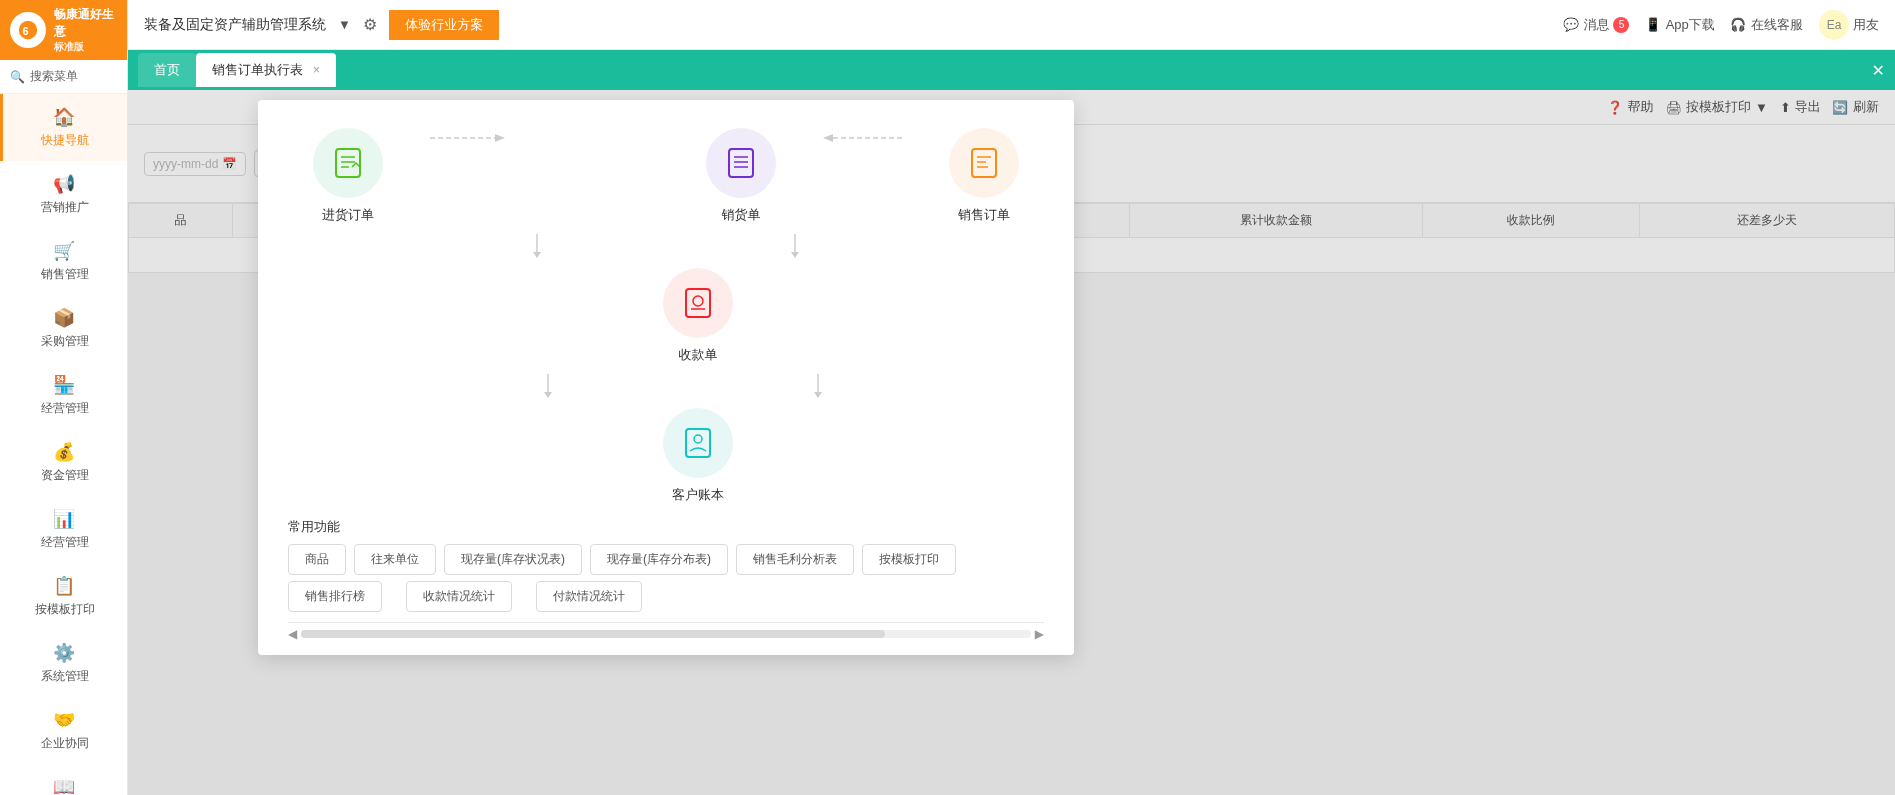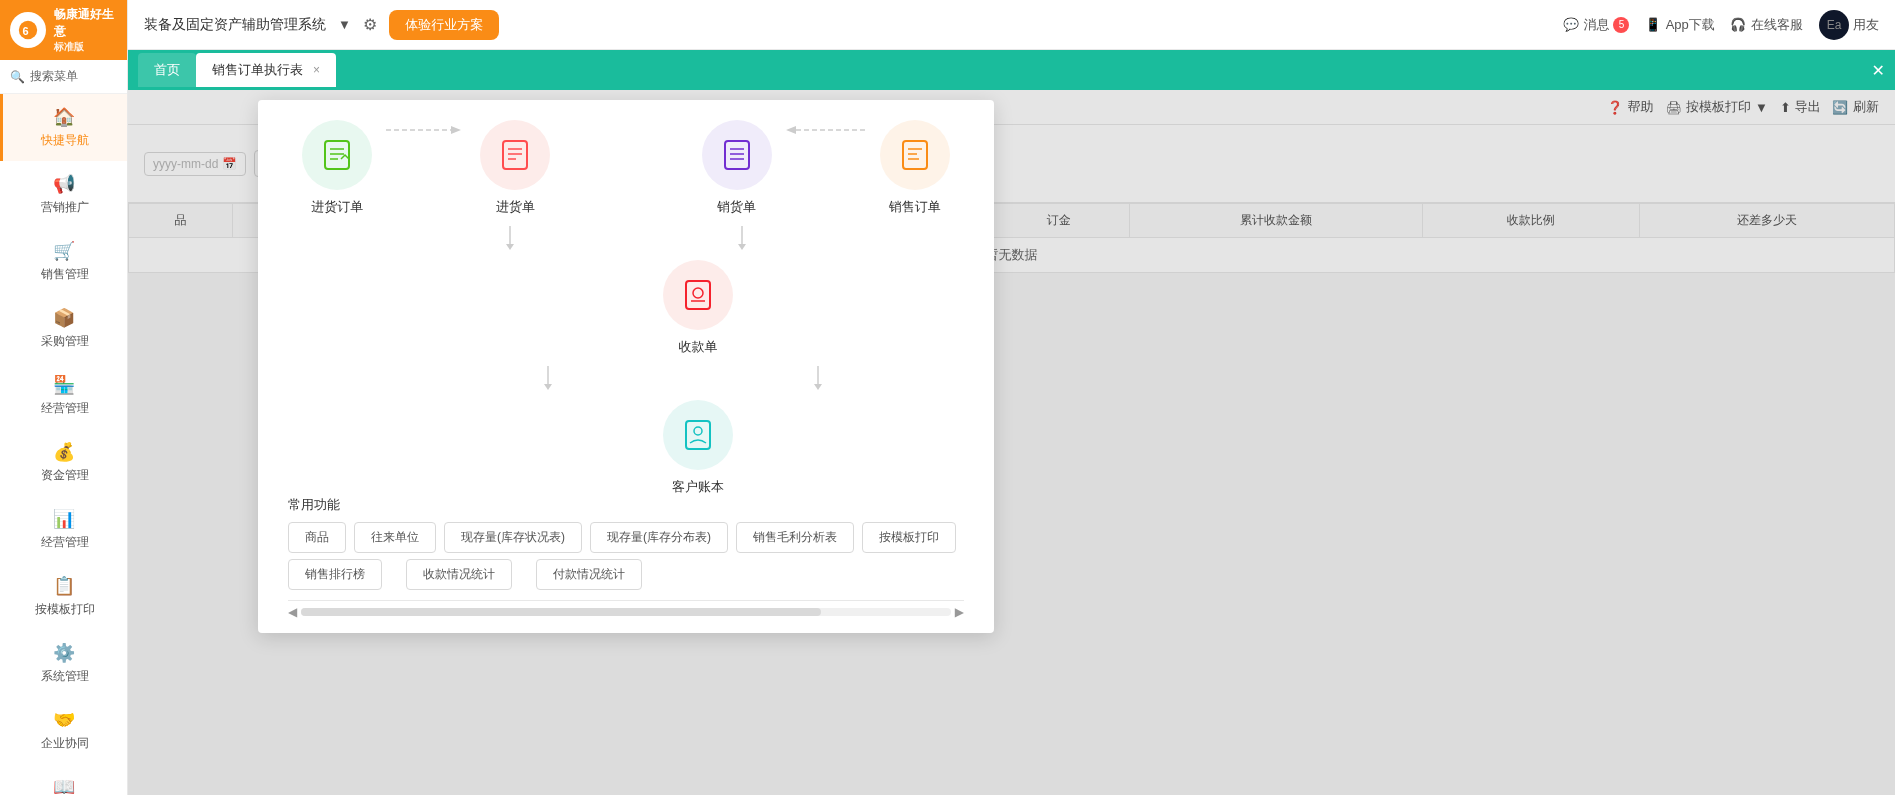--- a/index.html
+++ b/index.html
@@ -29,7 +29,7 @@
     .header-actions { margin-left: auto; display: flex; align-items: center; gap: 16px; color: #555; font-size: 13px; }
     .header-btn { display: flex; align-items: center; gap: 4px; cursor: pointer; }
     .badge { background: #ff4d4f; color: #fff; border-radius: 10px; font-size: 10px; padding: 0 5px; min-width: 16px; height: 16px; display: flex; align-items: center; justify-content: center; }
-    .experience-btn { background: #fa8c16; color: #fff; border: none; border-radius: 8px; padding: 6px 16px; cursor: pointer; font-size: 13px; }
+    .experience-btn { background: #fa8c16; color: #fff; border: none; border-radius: 0; padding: 6px 16px; cursor: pointer; font-size: 13px; }
     .settings-icon { color: #666; cursor: pointer; font-size: 16px; }
 
     

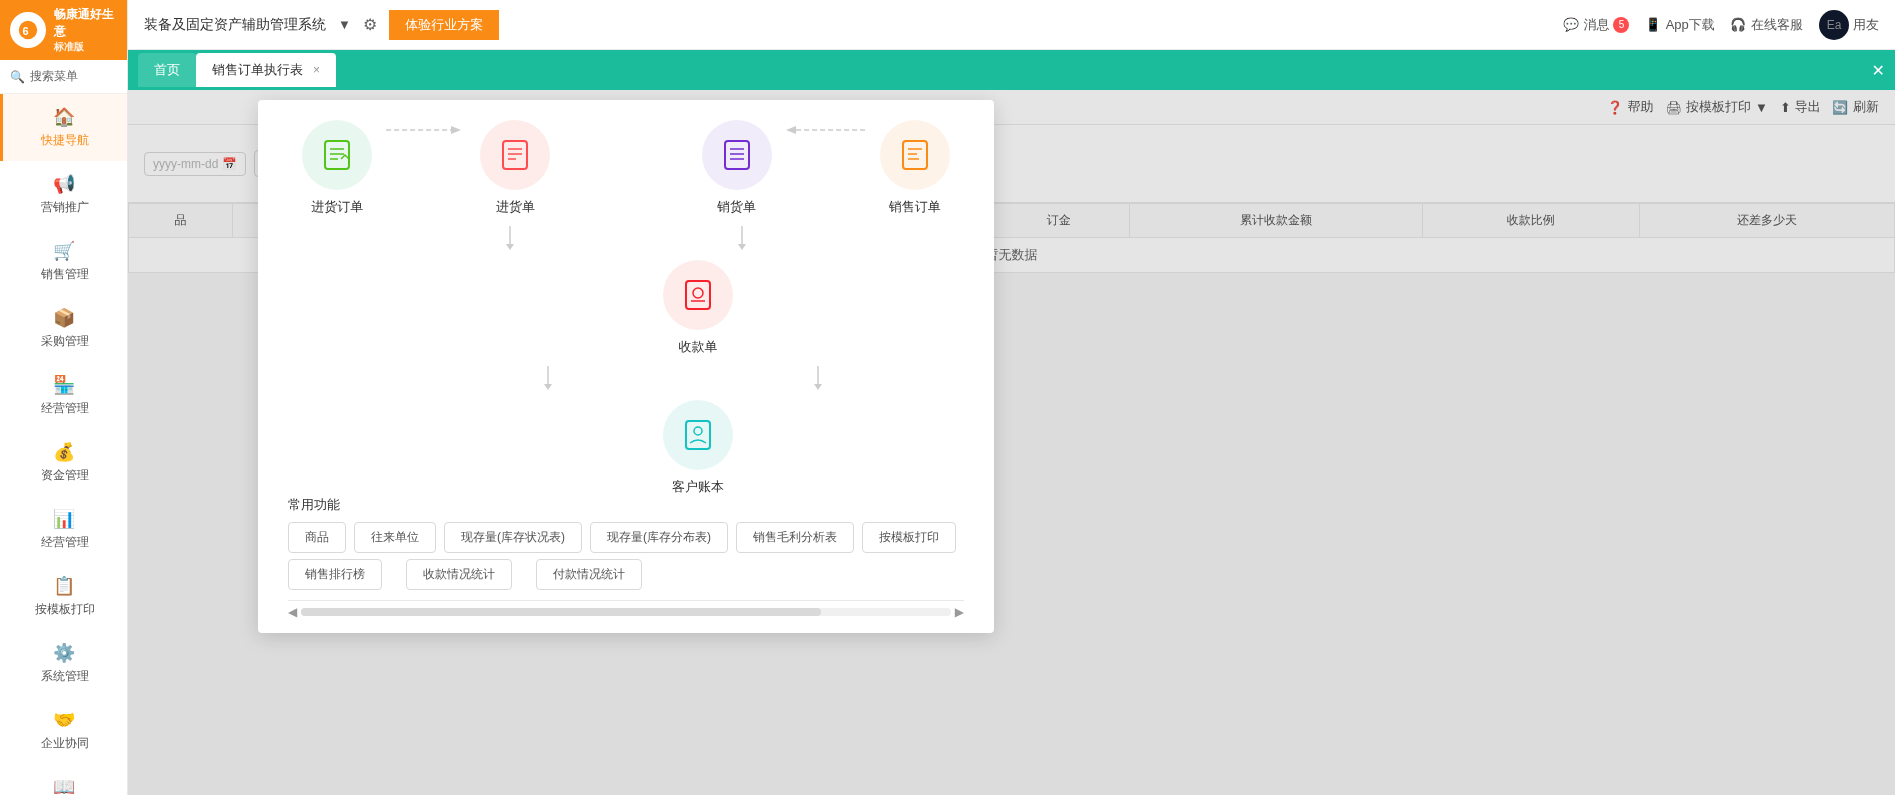--- a/index.html
+++ b/index.html
@@ -92,7 +92,7 @@
     .common-btns { display: flex; flex-wrap: wrap; gap: 8px; }
     .common-btn { border: 1px solid #d9d9d9; border-radius: 4px; padding: 6px 16px; font-size: 12px; color: #555; background: #fff; cursor: pointer; }
 
-    .user-avatar { width: 30px; height: 30px; border-radius: 50%; background: #0f172a; display: flex; align-items: center; justify-content: center; color: #888; font-size: 12px; }
+    .user-avatar { width: 30px; height: 30px; border-radius: 50%; background: #fef9c3; display: flex; align-items: center; justify-content: center; color: #888; font-size: 12px; }
 
     .filter-section { display: flex; align-items: flex-start; gap: 8px; }
     .filter-right { display: flex; flex-direction: column; gap: 4px; }

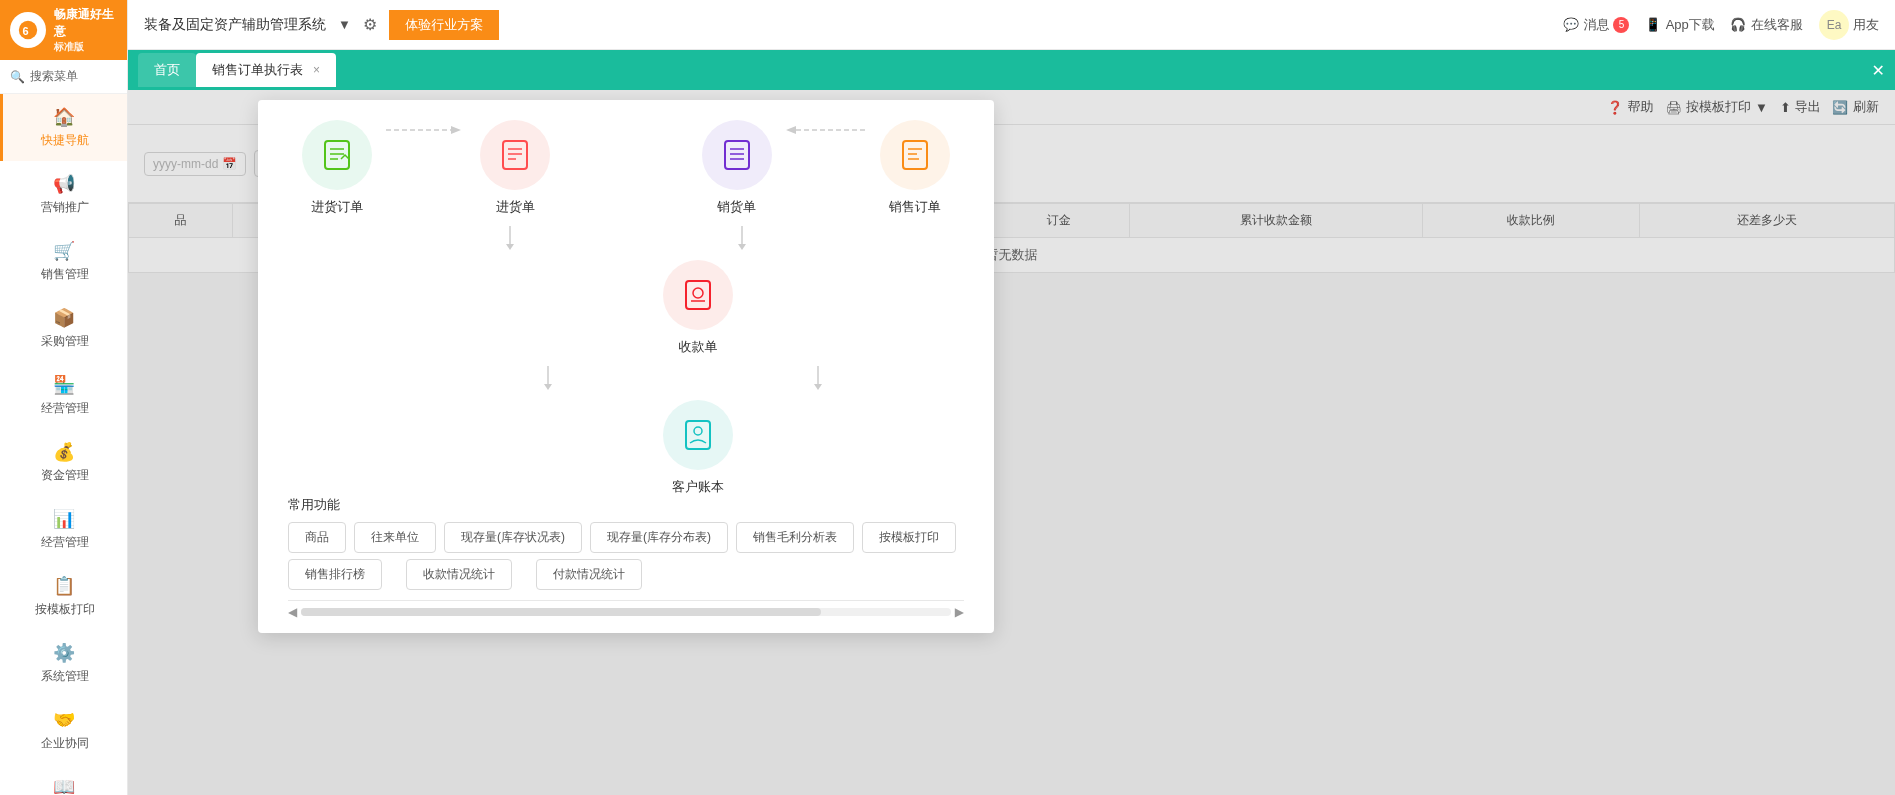--- a/index.html
+++ b/index.html
@@ -65,7 +65,7 @@
 
     
     .popup-overlay { position: absolute; top: 0; left: 0; right: 0; bottom: 0; background: rgba(0,0,0,0.1); z-index: 100; }
-    .popup-dialog { position: absolute; top: 10px; left: 130px; width: 736px; background: #fff; border-radius: 4px; box-shadow: 0 4px 20px rgba(0,0,0,0.15); z-index: 101; padding: 20px 30px 10px; }
+    .popup-dialog { position: absolute; top: 10px; left: 130px; width: 816px; background: #fff; border-radius: 4px; box-shadow: 0 4px 20px rgba(0,0,0,0.15); z-index: 101; padding: 28px 30px 10px; }
 
     
     .flow-section { display: flex; flex-direction: column; gap: 10px; }

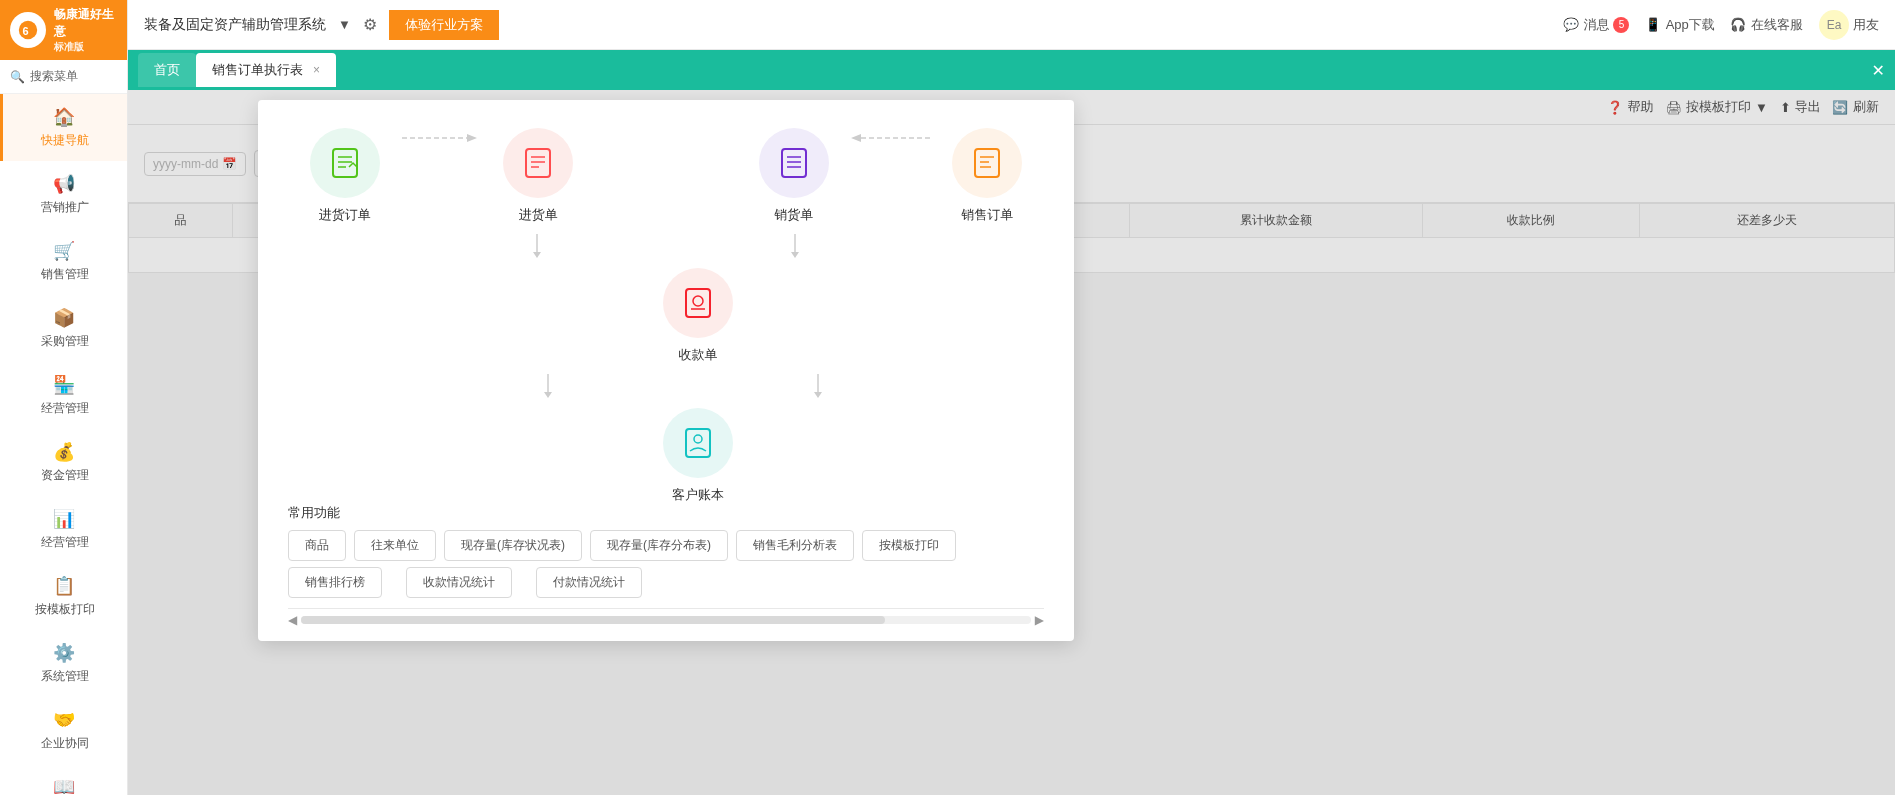--- a/index.html
+++ b/index.html
@@ -301,17 +301,6 @@
                   </svg>
               </div>
 
-              <div class="flow-node">
-                <div class="flow-circle red">
-                  <svg width="36" height="36" viewBox="0 0 36 36">
-                      <rect x="6" y="4" width="24" height="28" rx="3" fill="none" stroke="#ff4d4f" stroke-width="2"></rect>
-                      <line x1="11" y1="12" x2="25" y2="12" stroke="#ff4d4f" stroke-width="1.5"></line>
-                      <line x1="11" y1="17" x2="25" y2="17" stroke="#ff4d4f" stroke-width="1.5"></line>
-                      <line x1="11" y1="22" x2="19" y2="22" stroke="#ff4d4f" stroke-width="1.5"></line>
-                    </svg>
-                </div>
-                <span class="flow-label">进货单</span>
-              </div>
 
               <div style="width:150px;"></div>
 

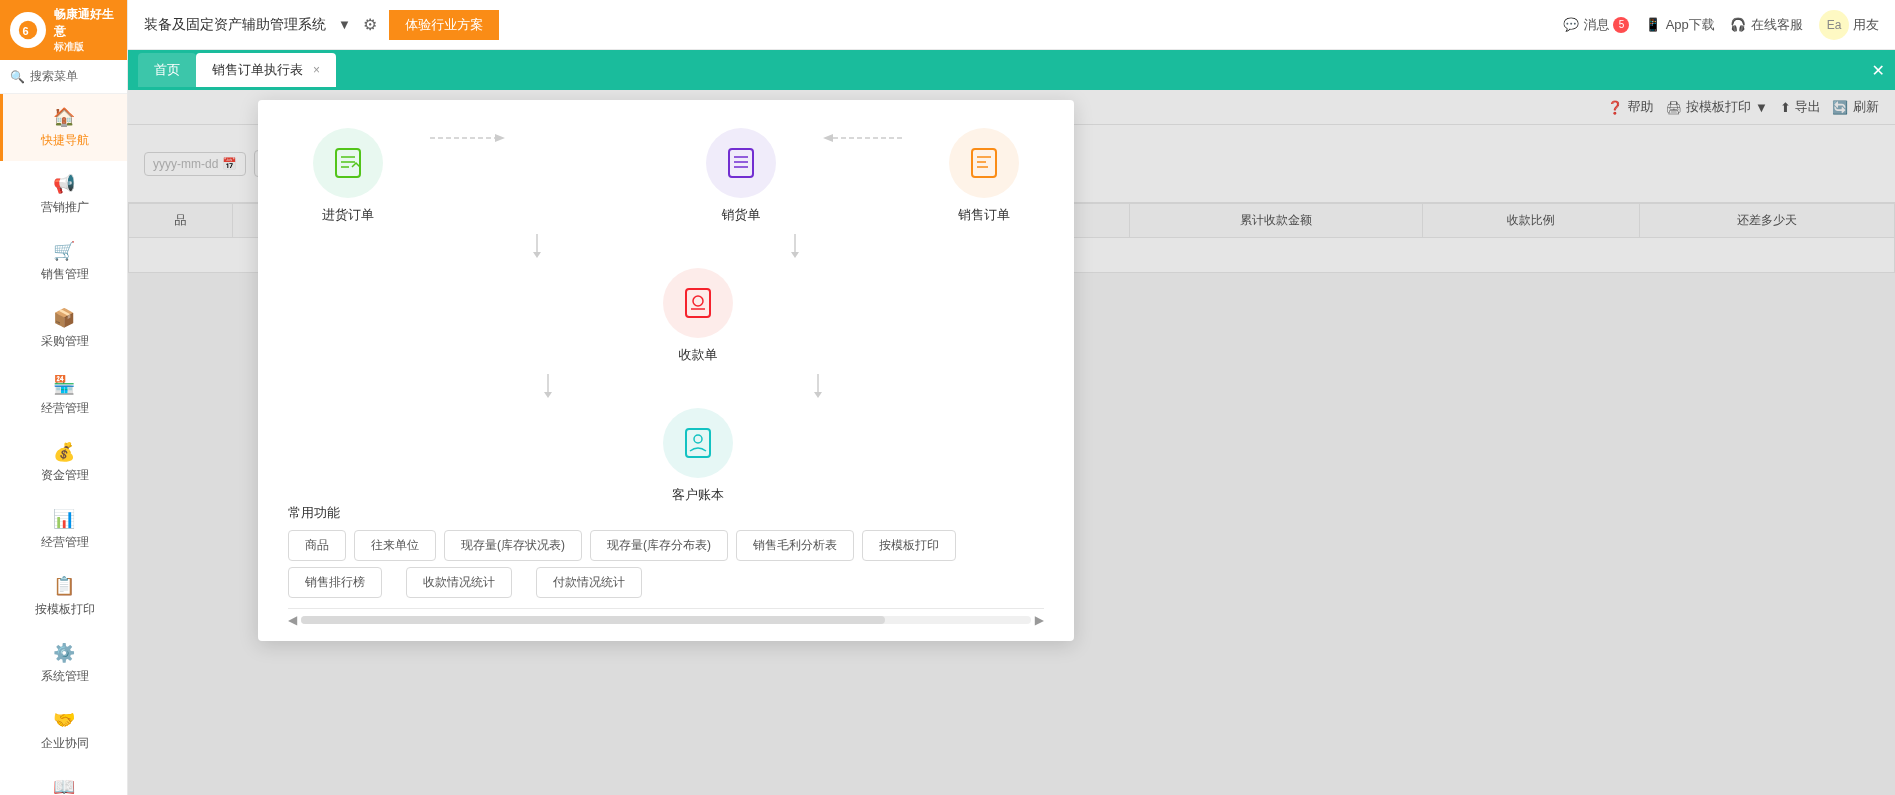--- a/index.html
+++ b/index.html
@@ -87,7 +87,7 @@
     .scroll-arrow { color: #999; cursor: pointer; font-size: 12px; }
 
     
-    .common-functions { }
+    .common-functions { margin-top: 14px; }
     .common-title { font-size: 13px; color: #333; margin-bottom: 8px; }
     .common-btns { display: flex; flex-wrap: wrap; gap: 8px; }
     .common-btn { border: 1px solid #d9d9d9; border-radius: 4px; padding: 6px 16px; font-size: 12px; color: #555; background: #fff; cursor: pointer; }

